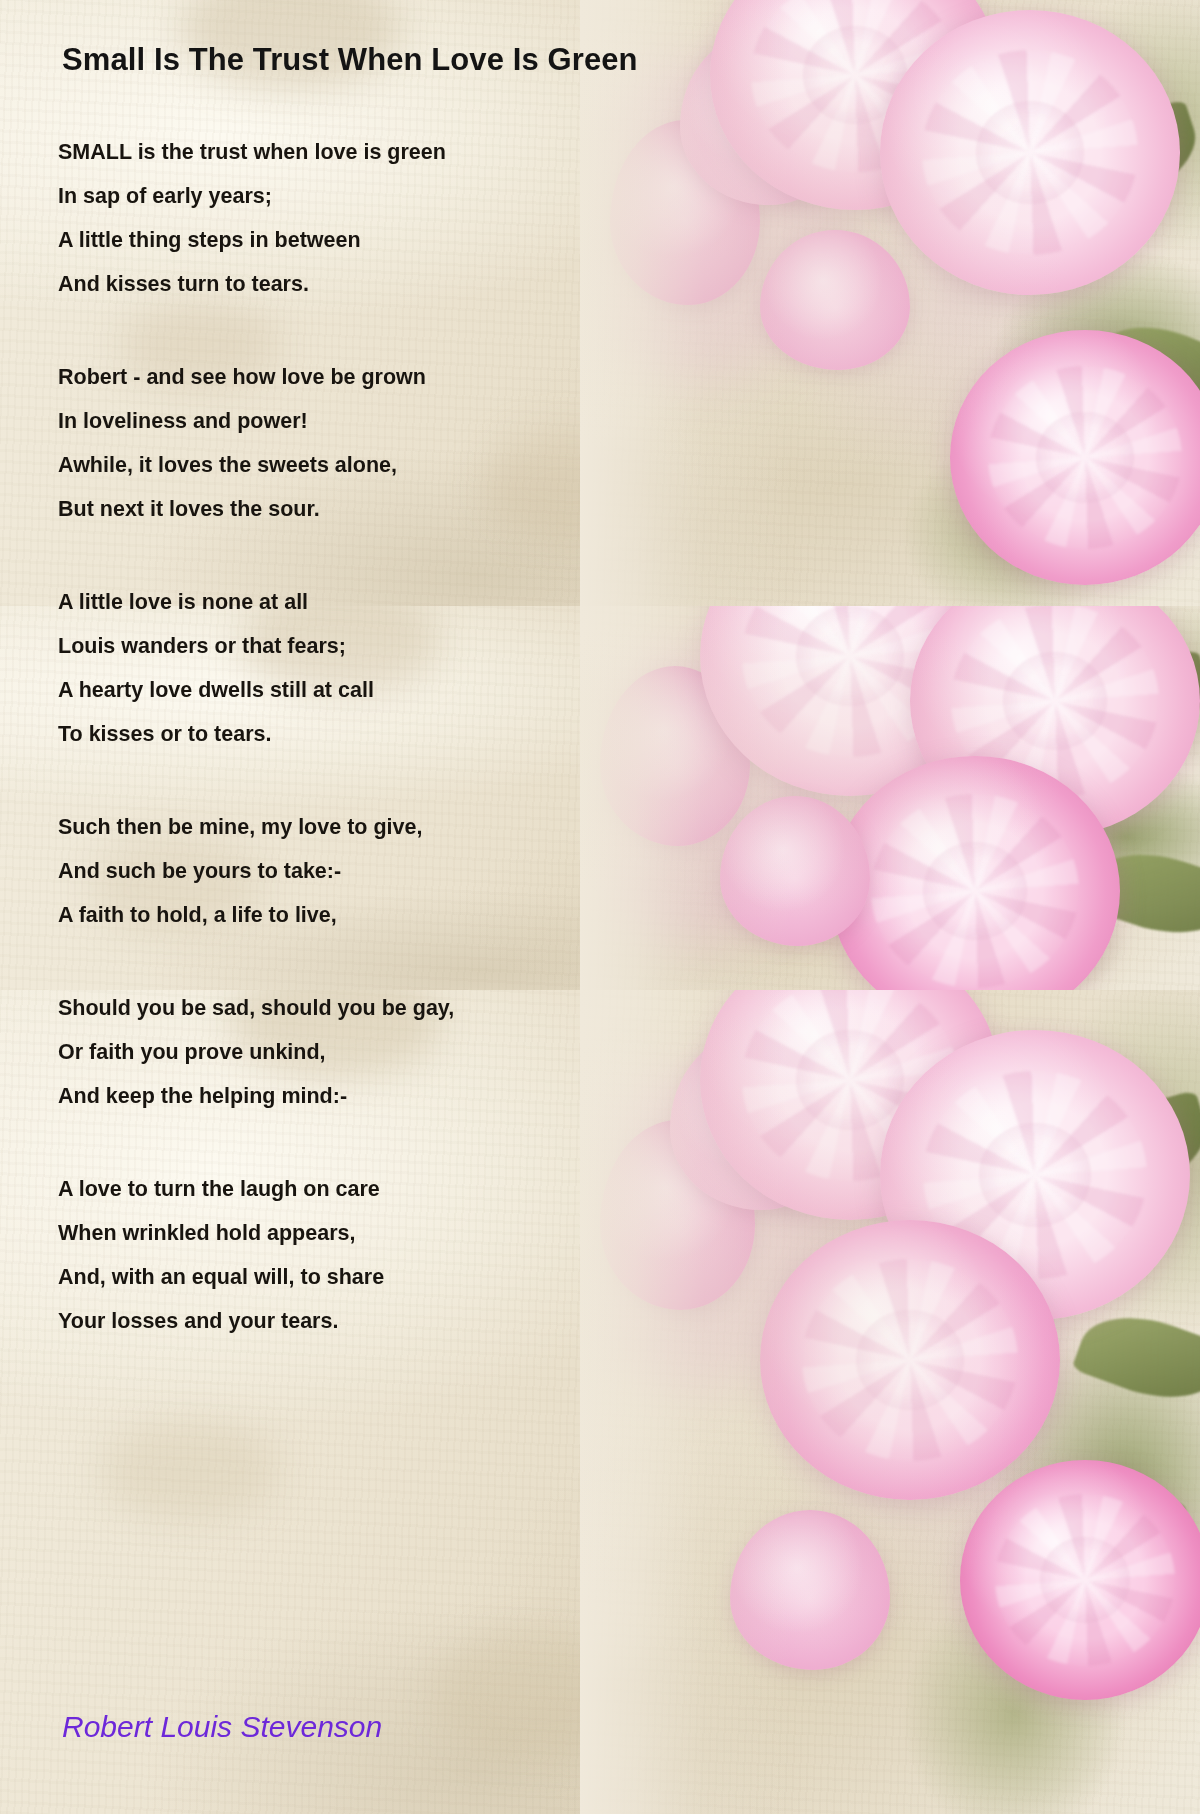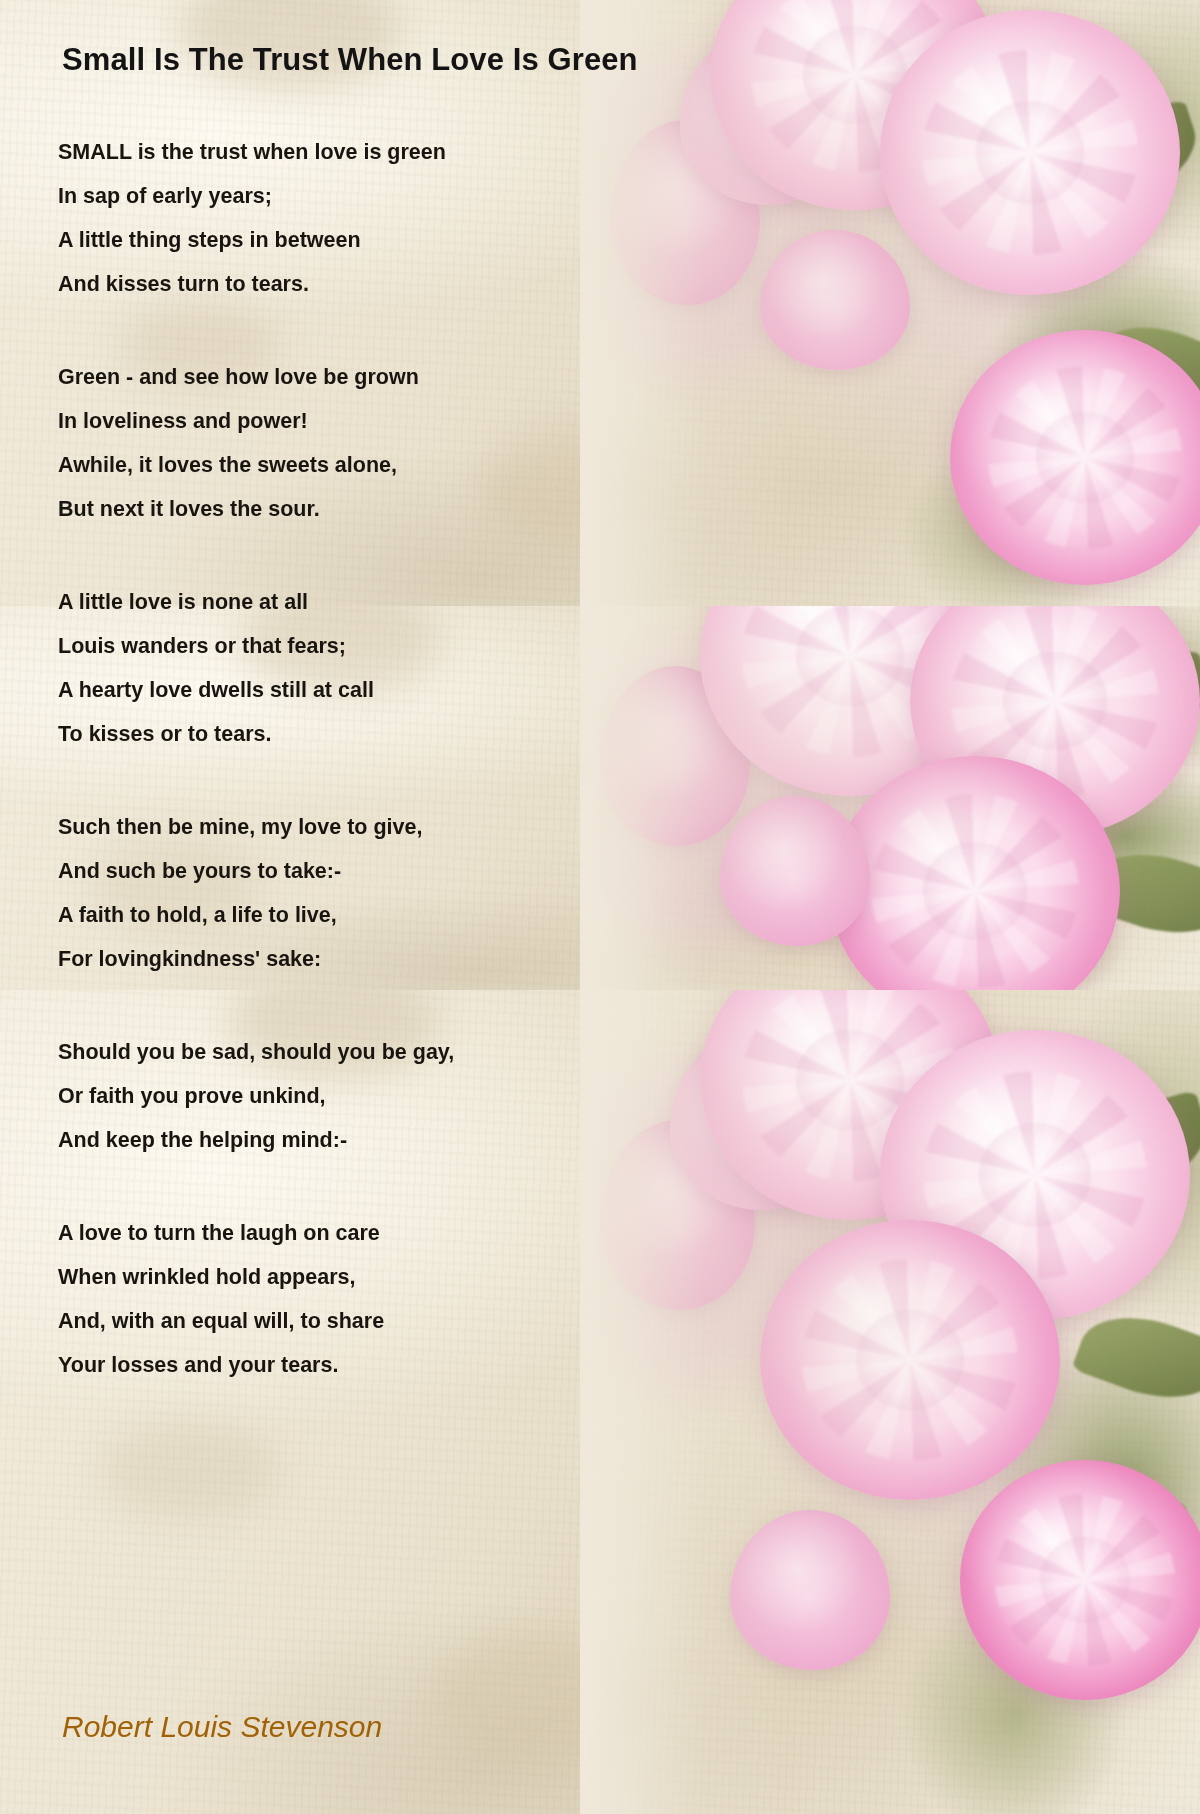--- a/index.html
+++ b/index.html
@@ -259,7 +259,7 @@
         <div class="line">And kisses turn to tears.</div>
       </div>
       <div class="stanza">
-        <div class="line">Green - and see how love be grown</div>
+        <div class="line">Robert - and see how love be grown</div>
         <div class="line">In loveliness and power!</div>
         <div class="line">Awhile, it loves the sweets alone,</div>
         <div class="line">But next it loves the sour.</div>

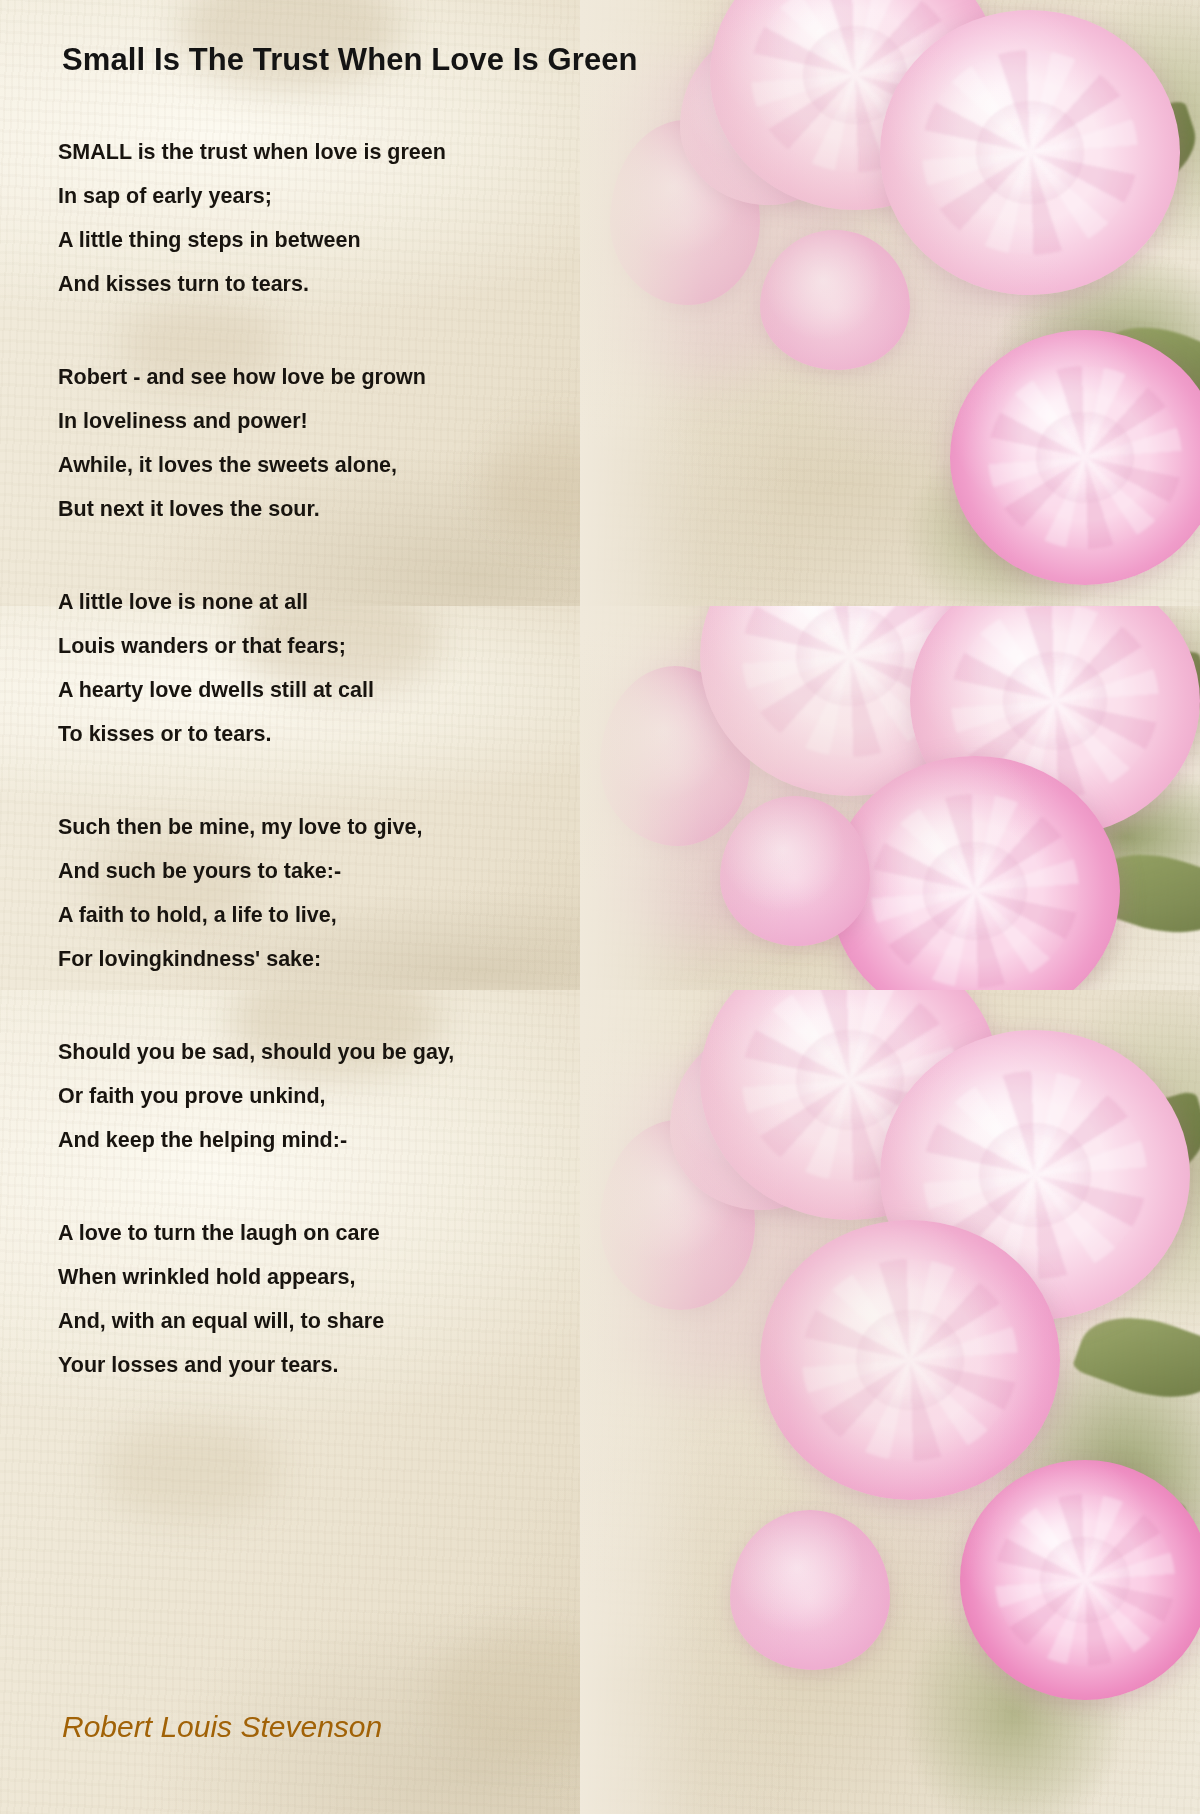--- a/index.html
+++ b/index.html
@@ -274,7 +274,6 @@
         <div class="line">Such then be mine, my love to give,</div>
         <div class="line">And such be yours to take:-</div>
         <div class="line">A faith to hold, a life to live,</div>
-        <div class="line">For lovingkindness' sake:</div>
       </div>
       <div class="stanza">
         <div class="line">Should you be sad, should you be gay,</div>

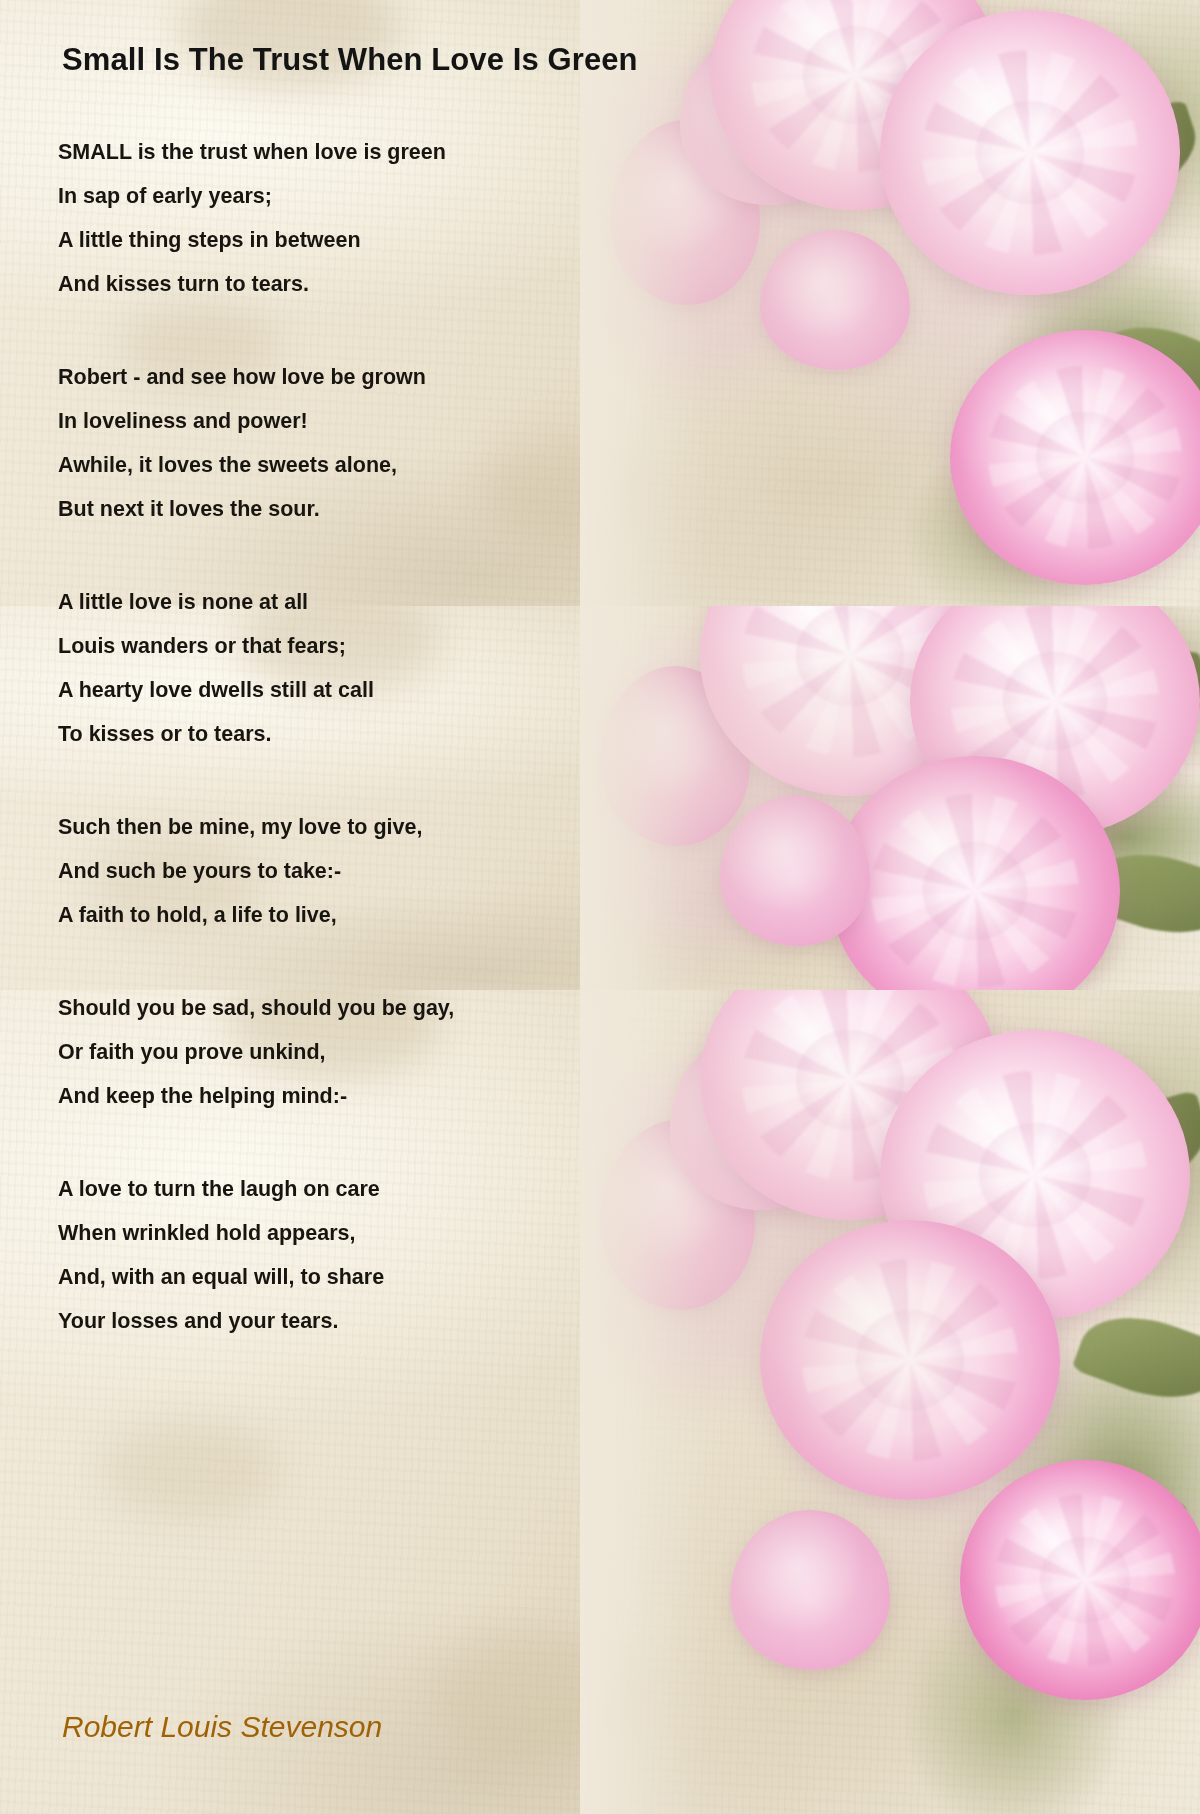--- a/index.html
+++ b/index.html
@@ -178,7 +178,7 @@
     top: 1710px;
     font-size: 30px;
     font-style: italic;
-    color: #a16207;
+    color: #6d28d9;
     font-family: "Liberation Sans", sans-serif;
   }
 </style>

